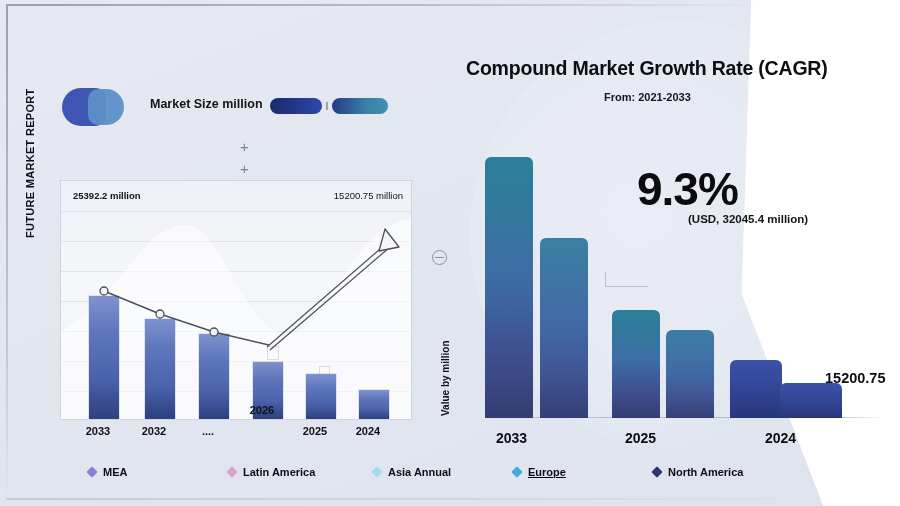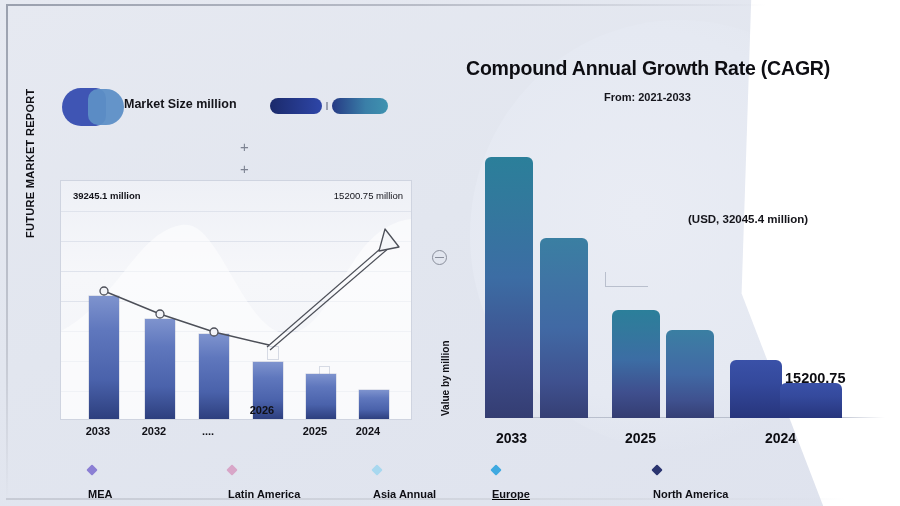--- a/index.html
+++ b/index.html
@@ -232,7 +232,7 @@
   <div class="xlabel" style="left:293px;top:425px;width:44px;">2025</div>
   <div class="xlabel" style="left:346px;top:425px;width:44px;">2024</div>
 
-  <div class="right-title">Compound Annual Growth Rate (CAGR)</div>
+  <div class="right-title">Compound Market Growth Rate (CAGR)</div>
   <div class="right-sub">From: 2021-2033</div>
   <div class="cagr-sub">(USD, 32045.4 million)</div>
 

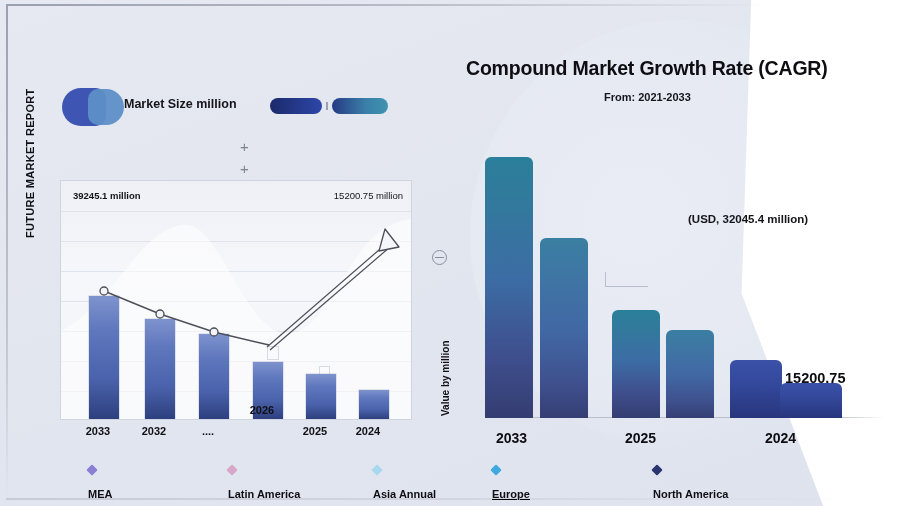--- a/index.html
+++ b/index.html
@@ -61,7 +61,7 @@
   }
   .brand-text{
     position:absolute;left:62px;top:9px;
-    font-size:12.5px;font-weight:bold;color:#14141a;white-space:nowrap;
+    font-size:12.5px;font-weight:bold;color:#14141a;white-space:nowrap;padding-left:26px;
   }
   .pill-pair{position:absolute;left:208px;top:10px;width:120px;height:17px;}
   .pill{position:absolute;top:0;height:16px;border-radius:8px;}

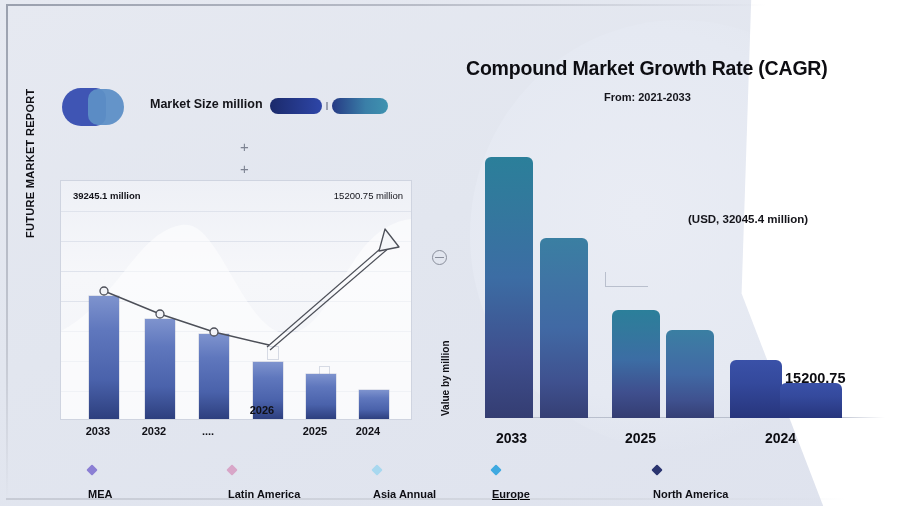--- a/index.html
+++ b/index.html
@@ -201,7 +201,7 @@
       <path d="M0,238 L0,150 C20,140 40,120 62,92 C82,66 98,48 120,44 C142,40 156,70 176,104 C196,138 214,160 238,150 C262,140 280,96 300,70 C318,47 334,40 350,38 L350,238 Z" fill="#ffffff" opacity="0.72"></path>
     </svg>
 
-    <div class="lbl-left">39245.1 million</div>
+    <div class="lbl-left">25392.2 million</div>
     <div class="lbl-right">15200.75 million</div>
 
     <div class="ghost-ico" style="left:206px;top:165px;width:10px;height:12px;"></div>

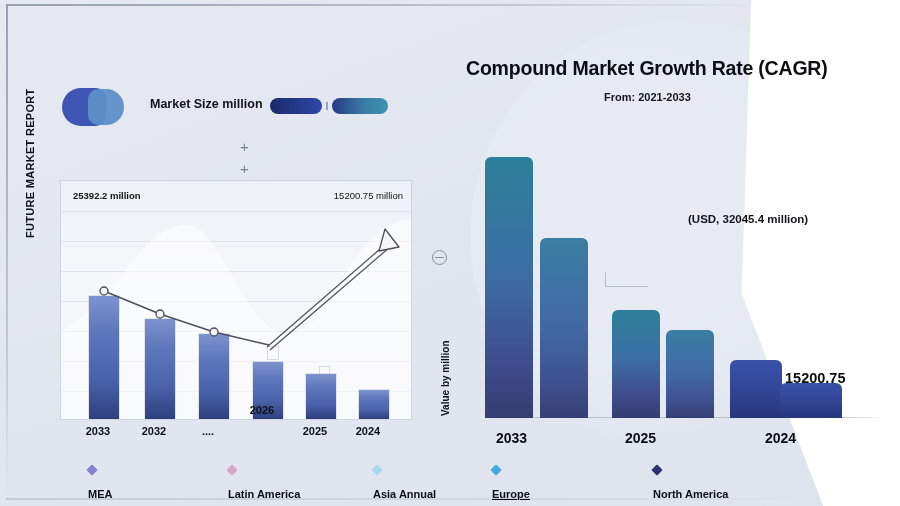--- a/index.html
+++ b/index.html
@@ -234,6 +234,7 @@
 
   <div class="right-title">Compound Market Growth Rate (CAGR)</div>
   <div class="right-sub">From: 2021-2033</div>
+  <div class="cagr-big">9.3%</div>
   <div class="cagr-sub">(USD, 32045.4 million)</div>
 
   <div style="position:absolute;left:440px;top:0;width:460px;height:426px;">

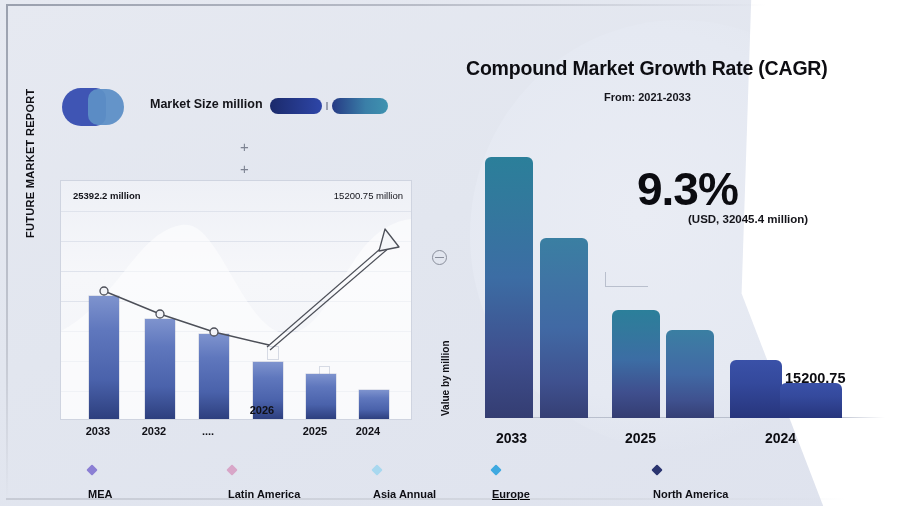--- a/index.html
+++ b/index.html
@@ -144,7 +144,7 @@
     position:absolute;height:1px;background:linear-gradient(90deg,rgba(180,186,200,0) 0%,#b9bfcd 12%,#b9bfcd 88%,rgba(180,186,200,0) 100%);
   }
   .val-label{
-    position:absolute;font-size:14.5px;font-weight:bold;color:#0c0c11;white-space:nowrap;
+    position:absolute;font-size:14.5px;font-weight:bold;color:#0c0c11;white-space:nowrap;margin-left:40px;
   }
   .bracket{position:absolute;border-left:1px solid #b9bfcd;border-bottom:1px solid #b9bfcd;}
 

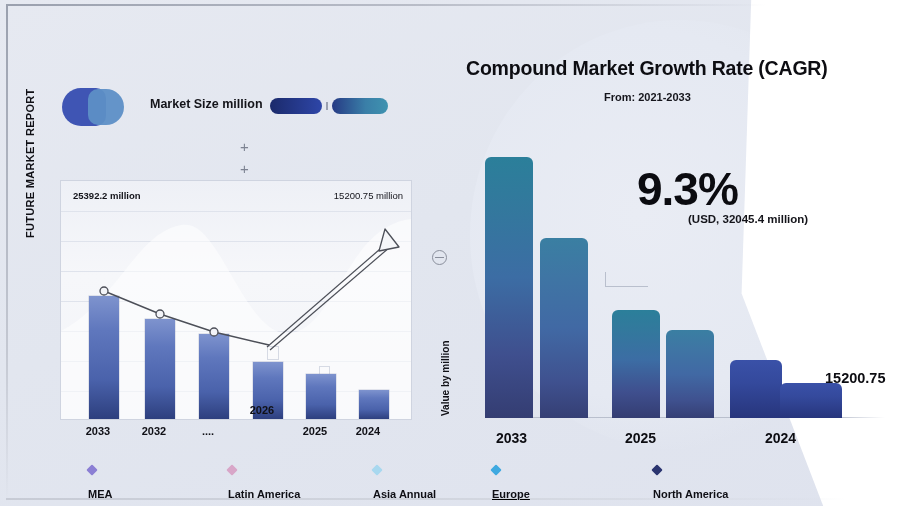--- a/index.html
+++ b/index.html
@@ -150,7 +150,7 @@
 
   
   .legend{position:absolute;left:88px;top:466px;height:18px;}
-  .leg-item{position:absolute;top:0;display:flex;gap:14px;flex-direction:column;}
+  .leg-item{position:absolute;top:0;display:flex;align-items:center;gap:7px;}
   .leg-dot{width:8px;height:8px;transform:rotate(45deg);border-radius:1px;}
   .leg-txt{font-size:11px;font-weight:bold;color:#0e0e14;white-space:nowrap;}
 </style>

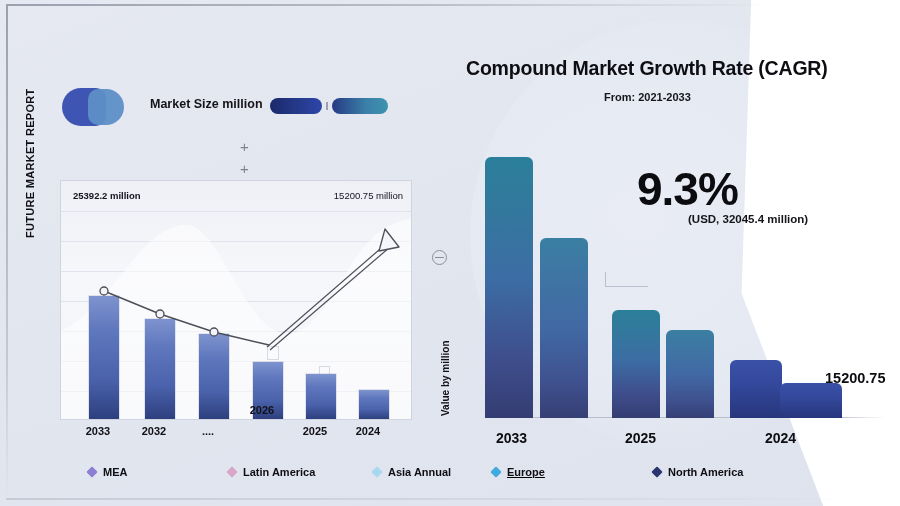--- a/index.html
+++ b/index.html
@@ -271,7 +271,7 @@
       <span class="leg-dot" style="background:#a8d8ef"></span>
       <span class="leg-txt">Asia Annual</span>
     </div>
-    <div class="leg-item" style="left:404px;text-decoration:underline;">
+    <div class="leg-item" style="left:425px;text-decoration:underline;">
       <span class="leg-dot" style="background:#3fa9e0"></span>
       <span class="leg-txt">Europe</span>
     </div>

